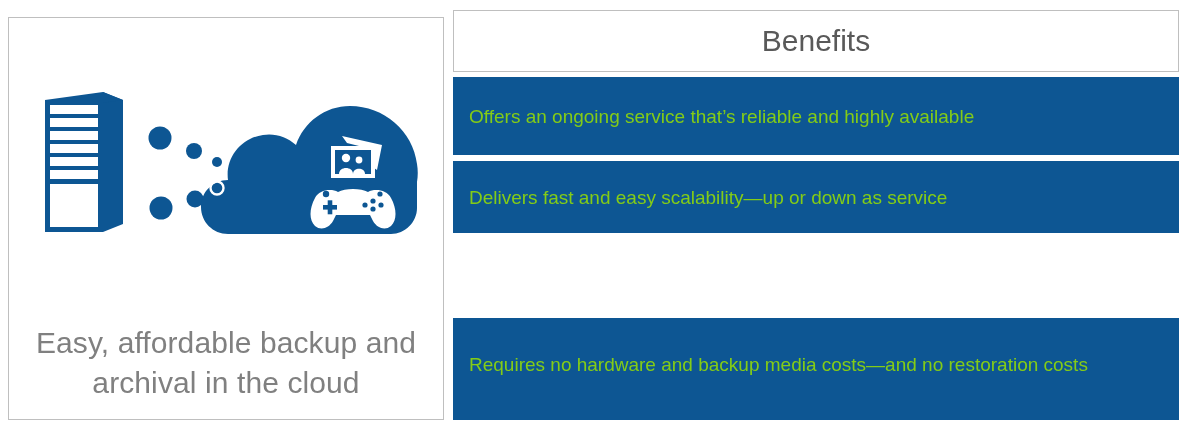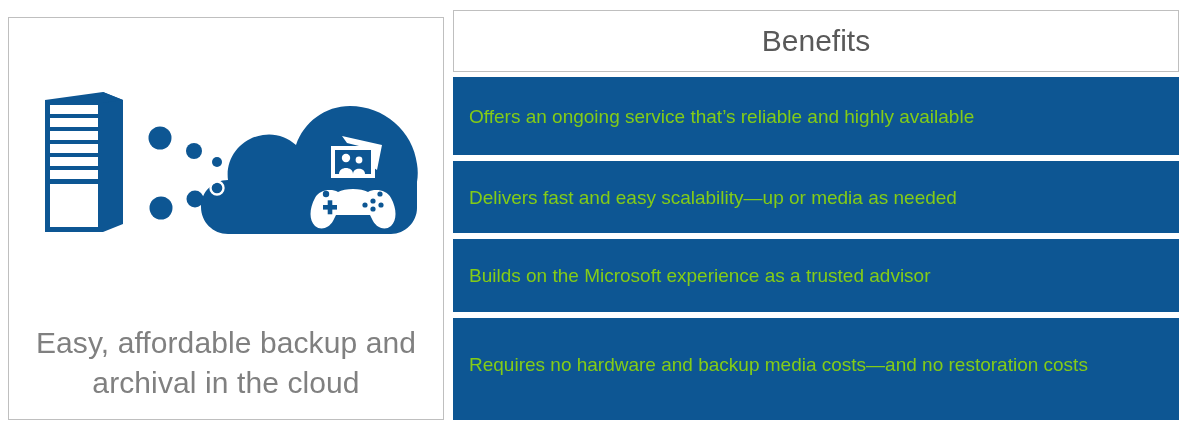--- a/index.html
+++ b/index.html
@@ -220,7 +220,7 @@
     </div>
 
     <div class="benefit-row row-1">
-      <span class="benefit-text">Delivers fast and easy scalability—up or media as needed</span>
+      <span class="benefit-text">Delivers fast and easy scalability—up or down as service</span>
     </div>
 
     <div class="benefit-row row-2">

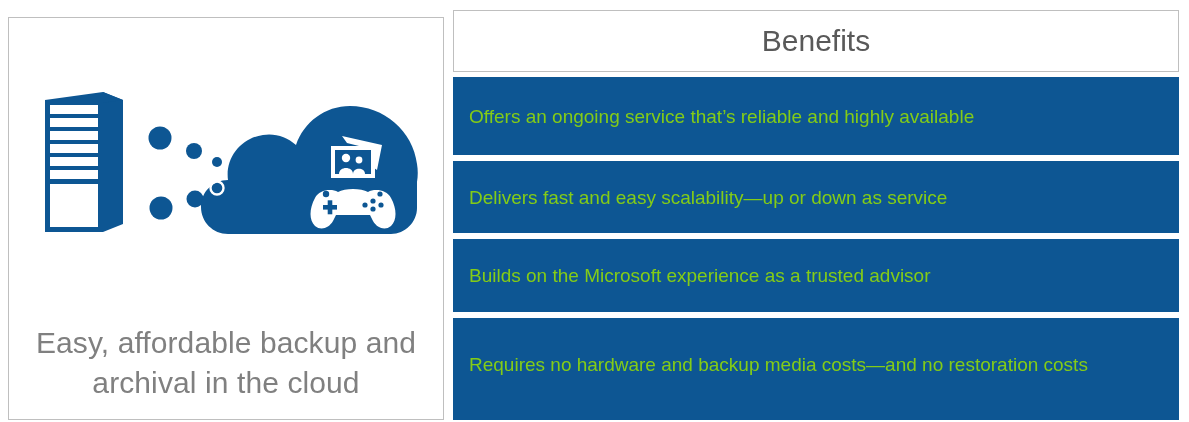--- a/index.html
+++ b/index.html
@@ -223,9 +223,6 @@
       <span class="benefit-text">Delivers fast and easy scalability—up or down as service</span>
     </div>
 
-    <div class="benefit-row row-2">
-      <span class="benefit-text">Builds on the Microsoft experience as a trusted advisor</span>
-    </div>
 
     <div class="benefit-row row-3">
       <span class="benefit-text">Requires no hardware and backup media costs—and no restoration costs</span>

